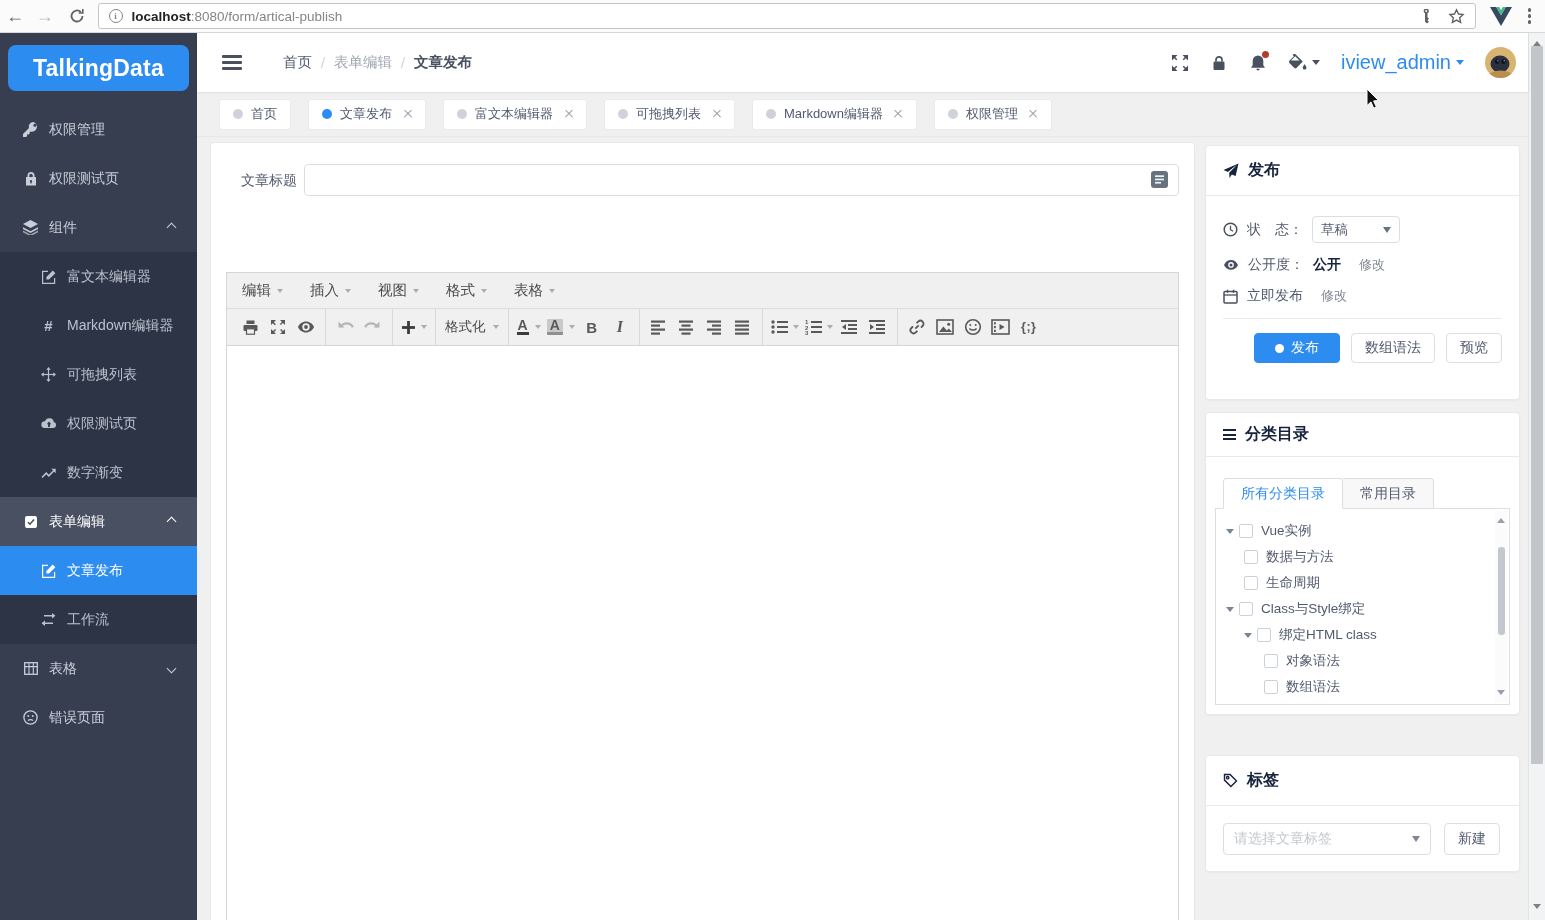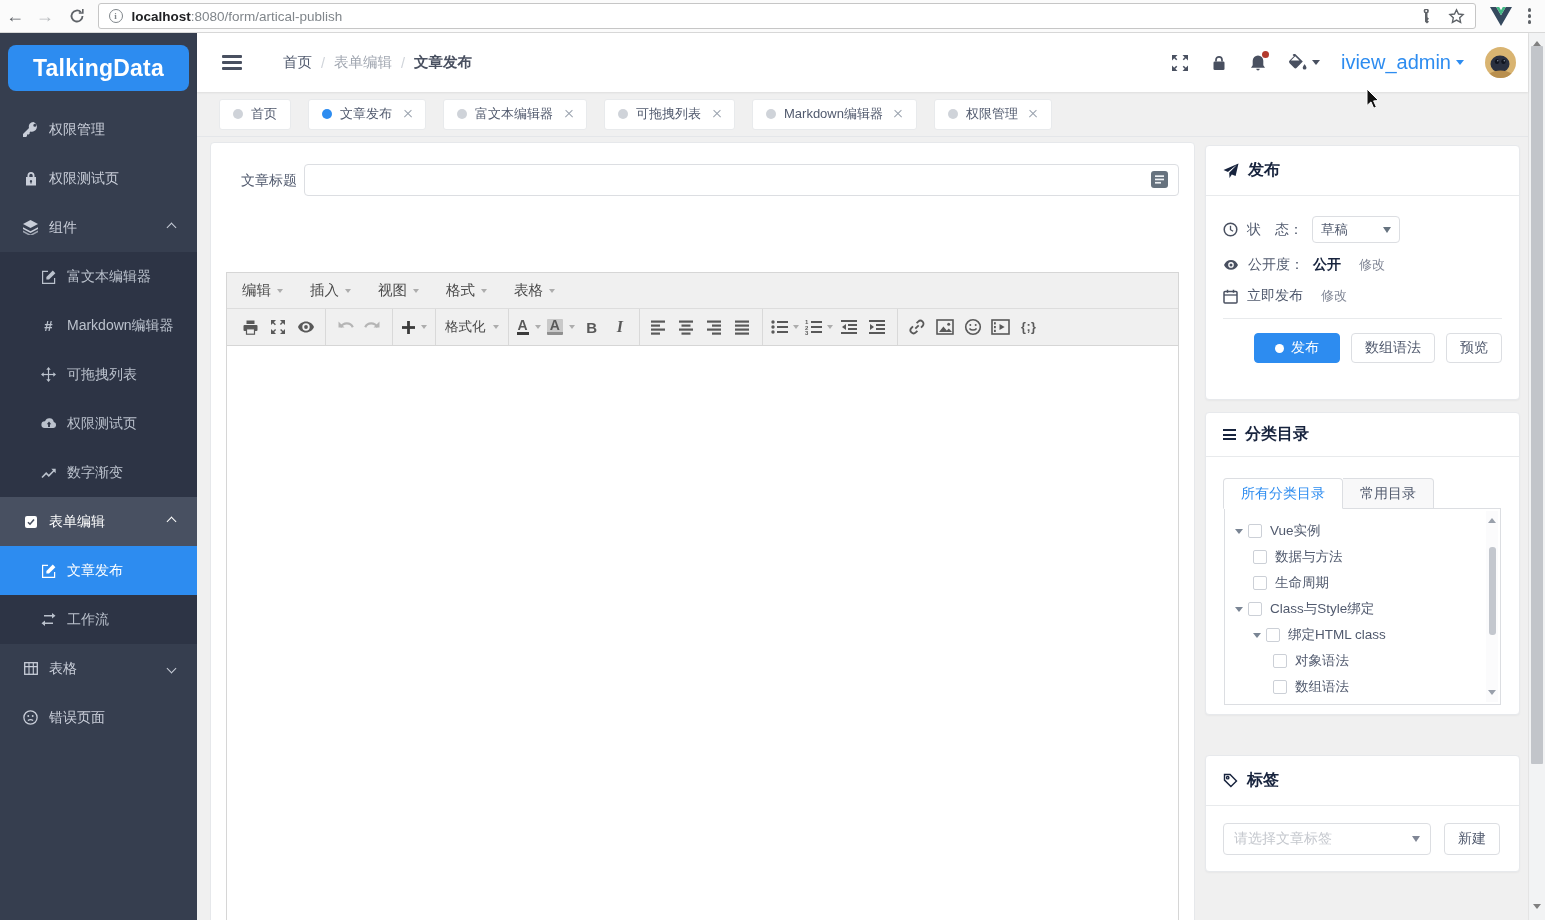--- a/index.html
+++ b/index.html
@@ -91,7 +91,7 @@
 .ctab{height:31px;display:flex;align-items:center;padding:0 17px;font-size:14px;border:1px solid #dcdee2;cursor:pointer}
 .ctab.on{background:#fff;color:#2d8cf0;border-bottom-color:#fff;border-radius:4px 4px 0 0}
 .ctab.off{background:#f8f8f9;color:#515a6e;border-left:none;border-radius:0 4px 0 0}
-.treebox{margin:-1px 18px 0;height:197px;border:1px solid #dcdee2;position:relative;padding:9px 14px 0 10px;overflow:hidden}
+.treebox{margin:-1px 9px 0;height:197px;border:1px solid #dcdee2;position:relative;padding:9px 14px 0 10px;overflow:hidden}
 .trow{height:26px;display:flex;align-items:center;font-size:13.5px;color:#515a6e}
 .tcar{width:13px;display:flex;align-items:center}
 .tcar .tri{border-top-color:#7a8594;border-left-width:4px;border-right-width:4px;border-top-width:5.5px}

